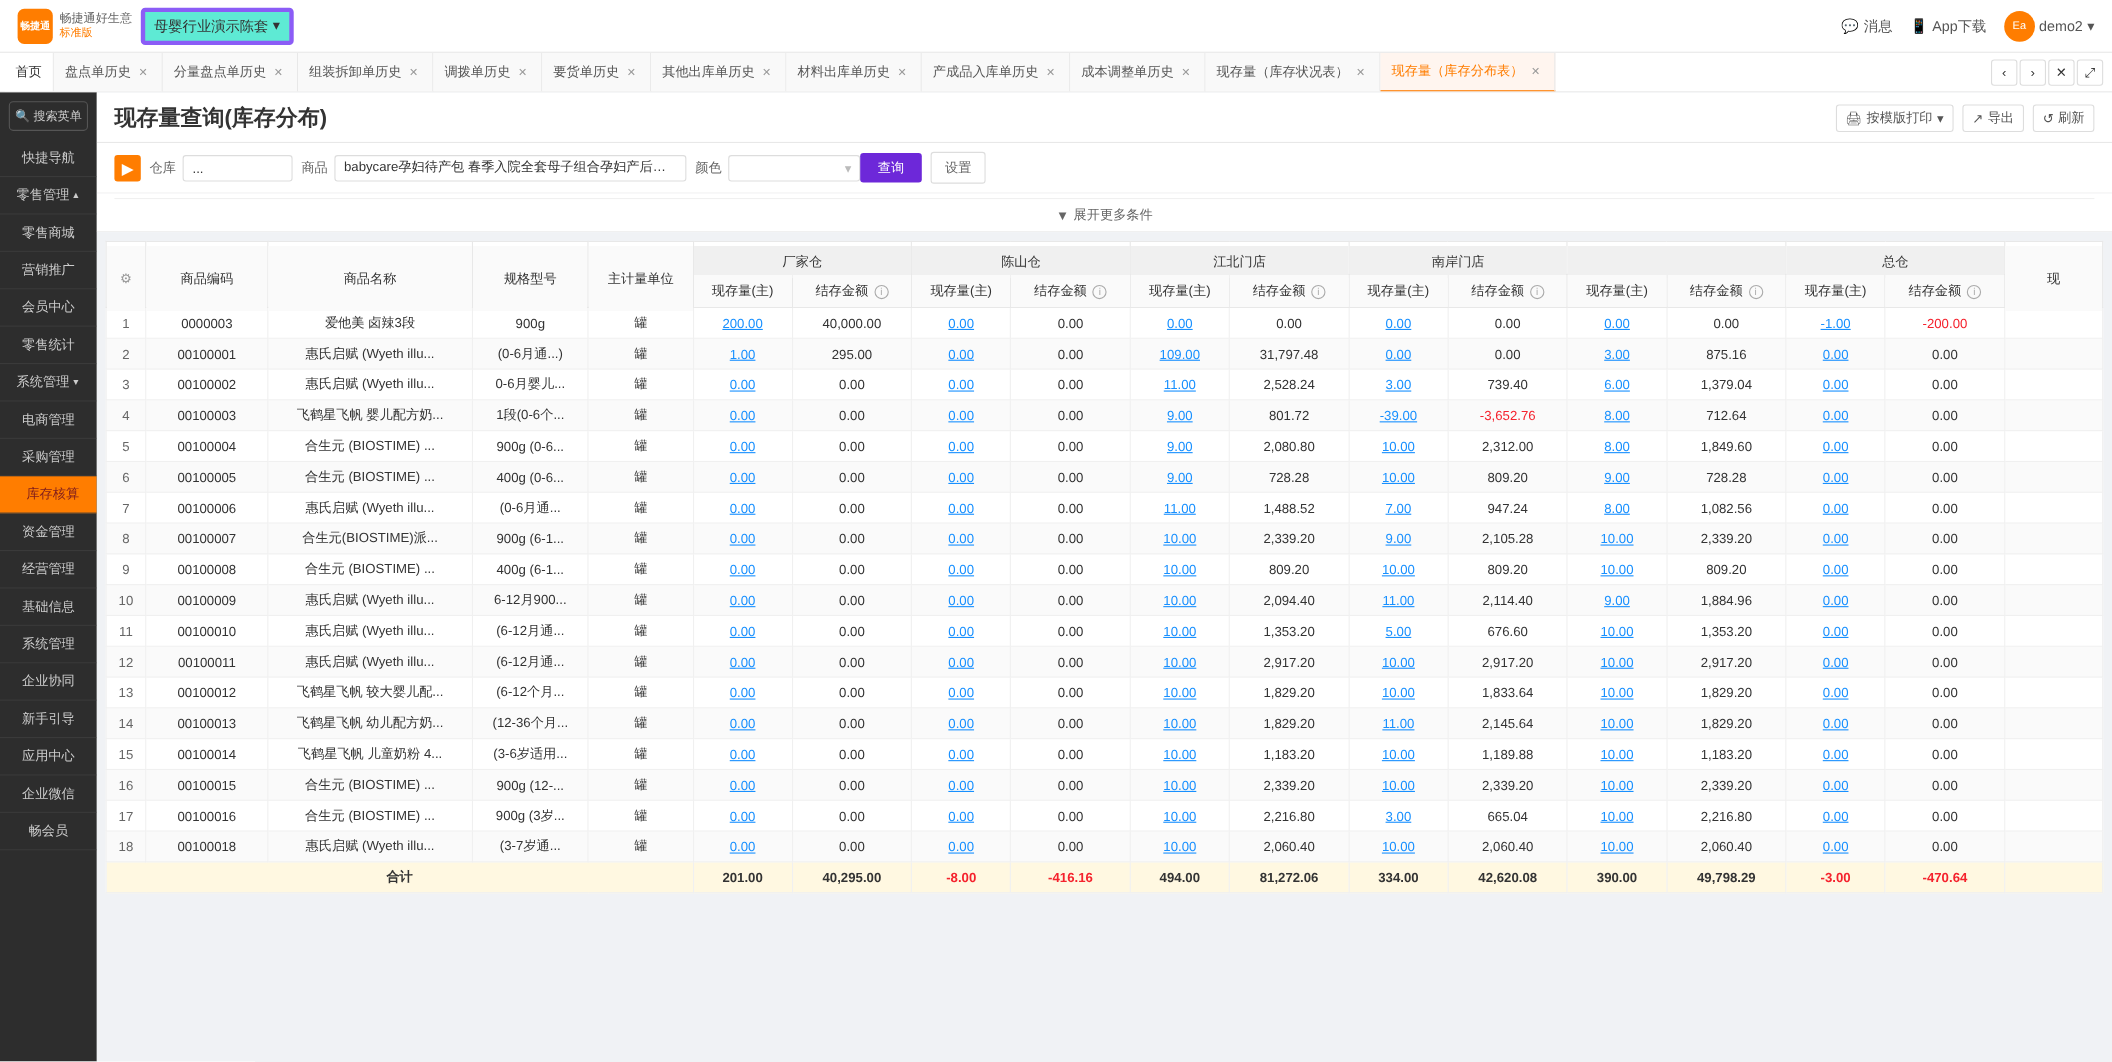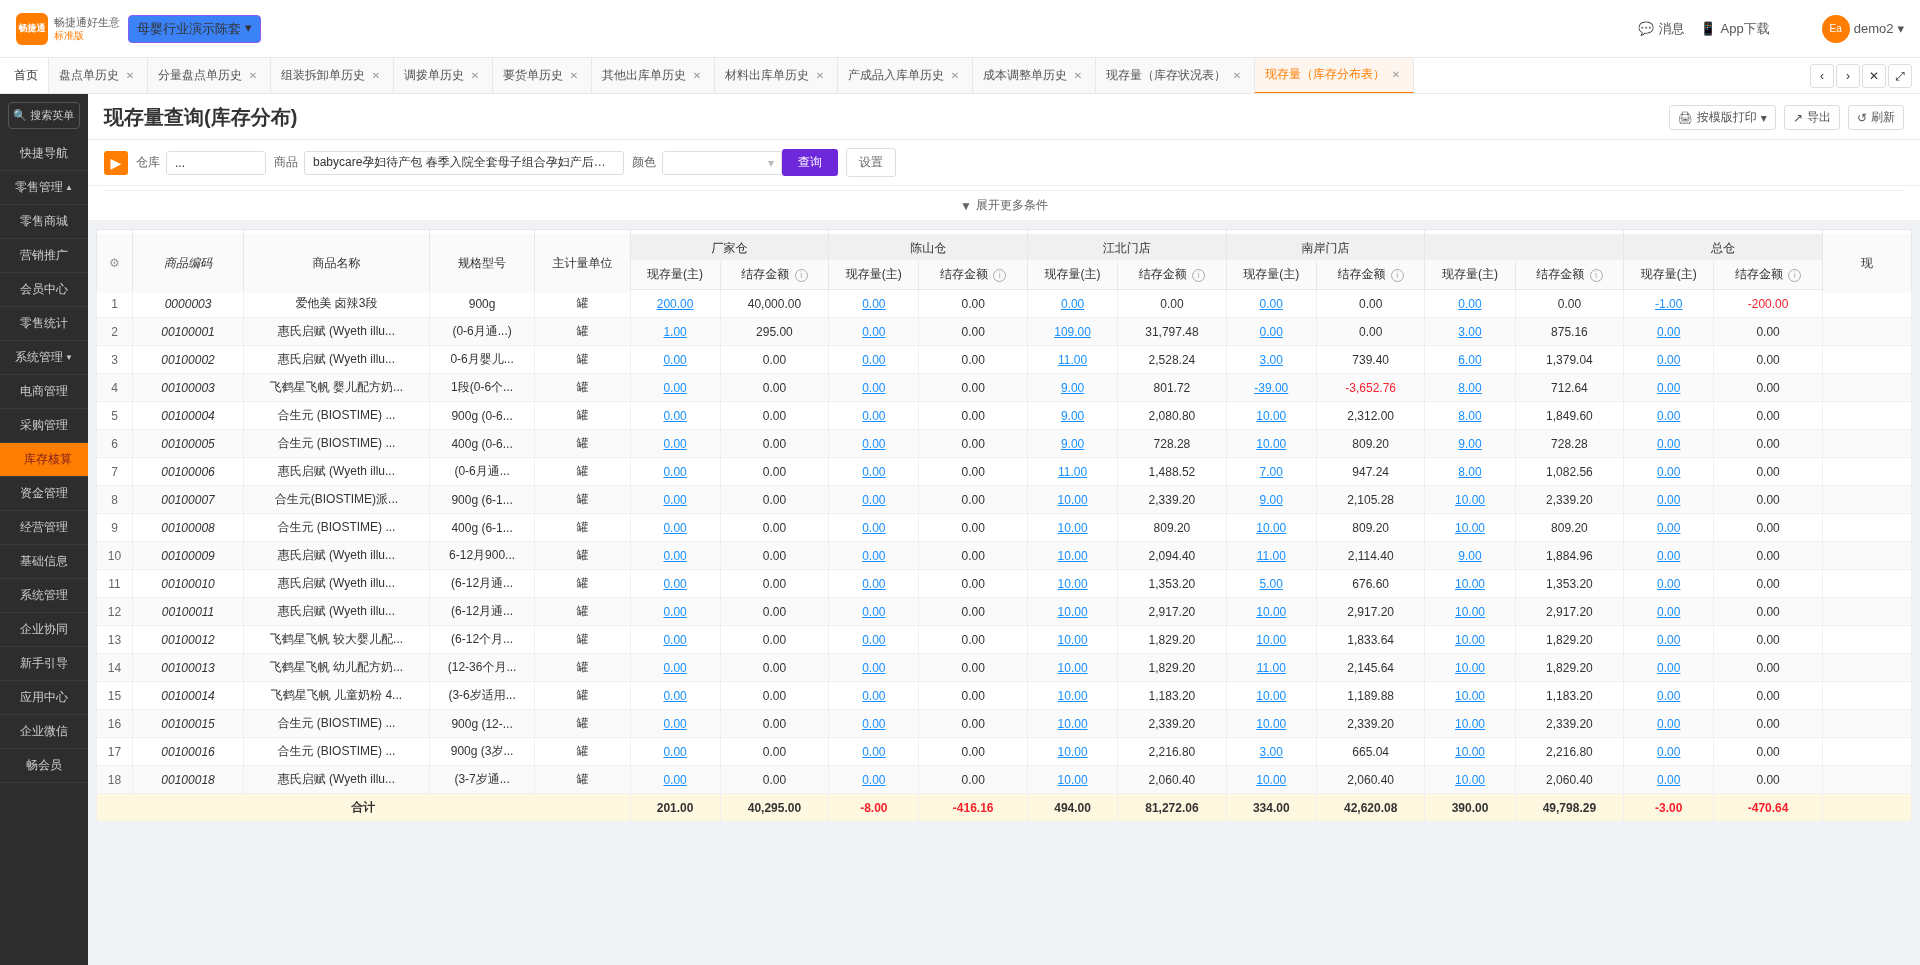--- a/index.html
+++ b/index.html
@@ -7,7 +7,7 @@
 
     
     .top-bar {
-      height: 58px;
+      height: 48px;
       background: #fff;
       display: flex;
       align-items: center;

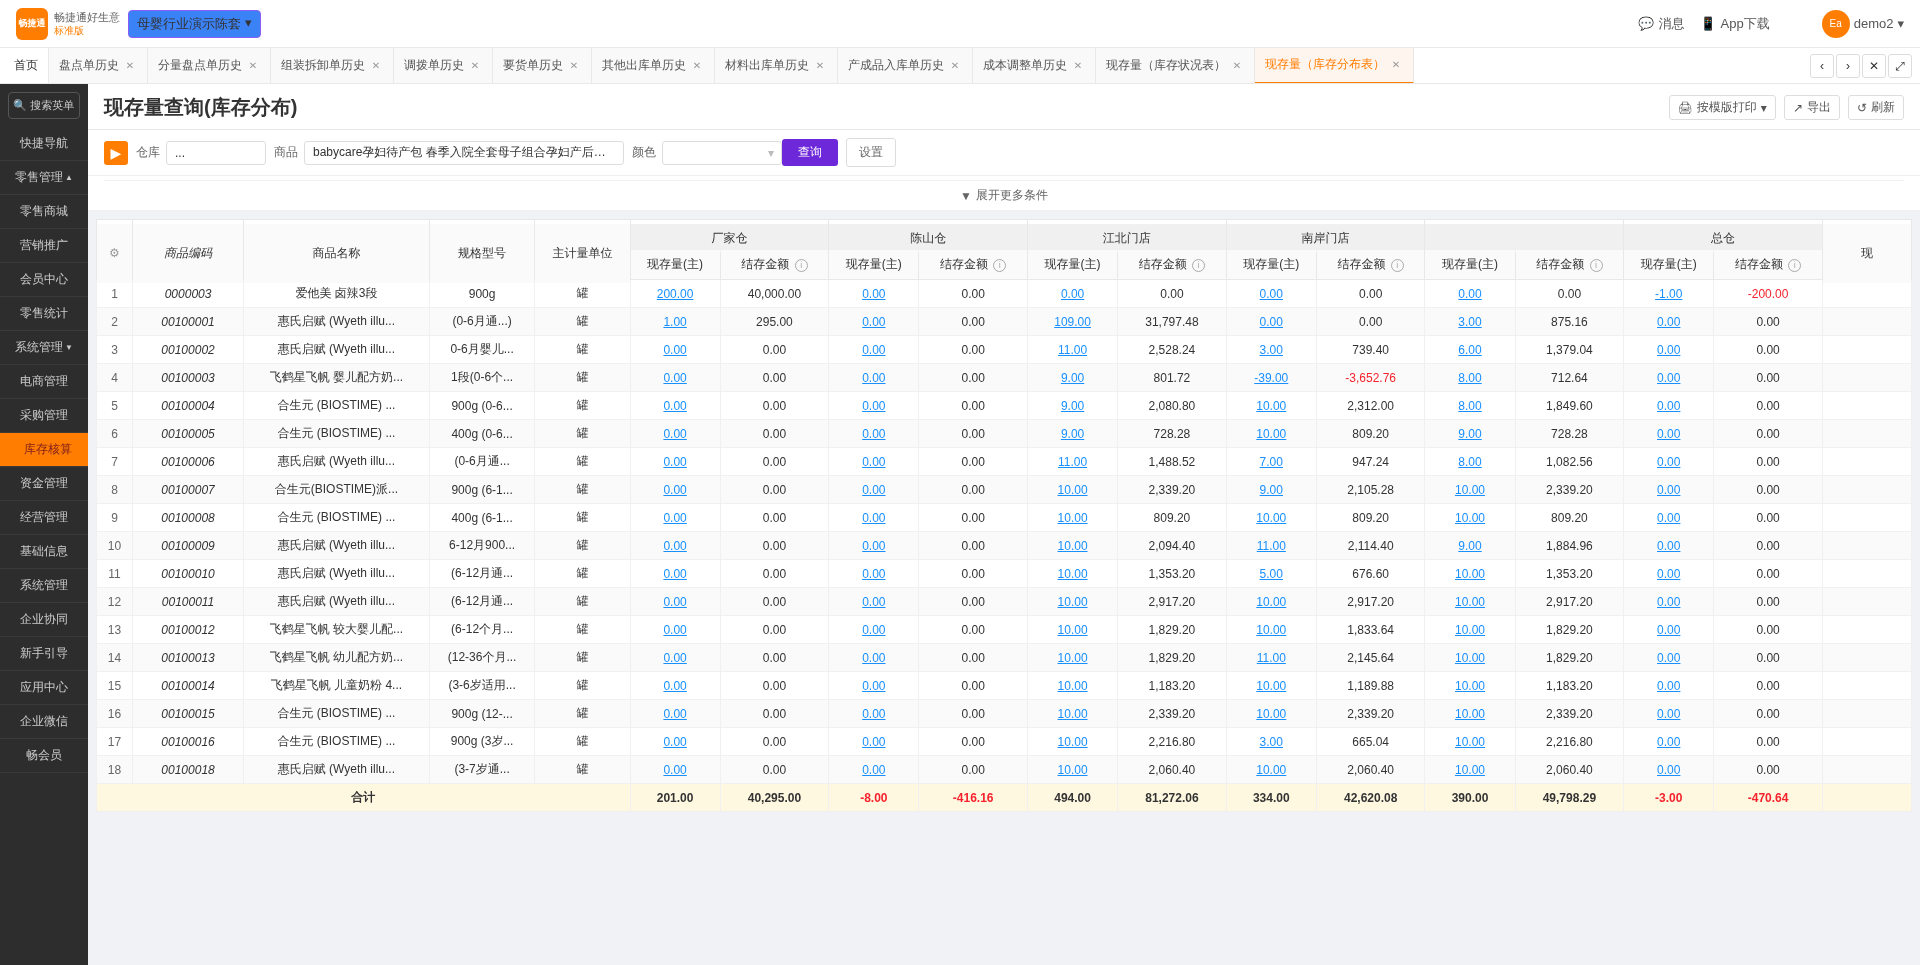--- a/index.html
+++ b/index.html
@@ -21,7 +21,7 @@
     .logo-area { display: flex; align-items: center; gap: 6px; }
     .logo-icon { width: 32px; height: 32px; background: #ff7d00; border-radius: 6px; display: flex; align-items: center; justify-content: center; color: white; font-size: 10px; font-weight: bold; }
     .logo-text { font-size: 11px; color: #666; line-height: 1.3; }
-    .industry-selector { display: flex; gap: 4px; font-size: 13px; color: #333; cursor: pointer; border: 1px solid #8b5cf6; border-radius: 4px; padding: 4px 8px; background: #3b82f6; }
+    .industry-selector { display: flex; gap: 4px; font-size: 13px; color: #333; cursor: pointer; border: 4px solid #8b5cf6; border-radius: 4px; padding: 4px 8px; background: #5eead4; }
     .top-bar-right { display: flex; align-items: center; gap: 16px; }
     .top-bar-item { display: flex; align-items: center; gap: 4px; cursor: pointer; color: #555; font-size: 13px; }
     .user-avatar { width: 28px; height: 28px; border-radius: 50%; background: #ff7d00; display: flex; align-items: center; justify-content: center; color: white; font-size: 12px; margin-left: 36px; }

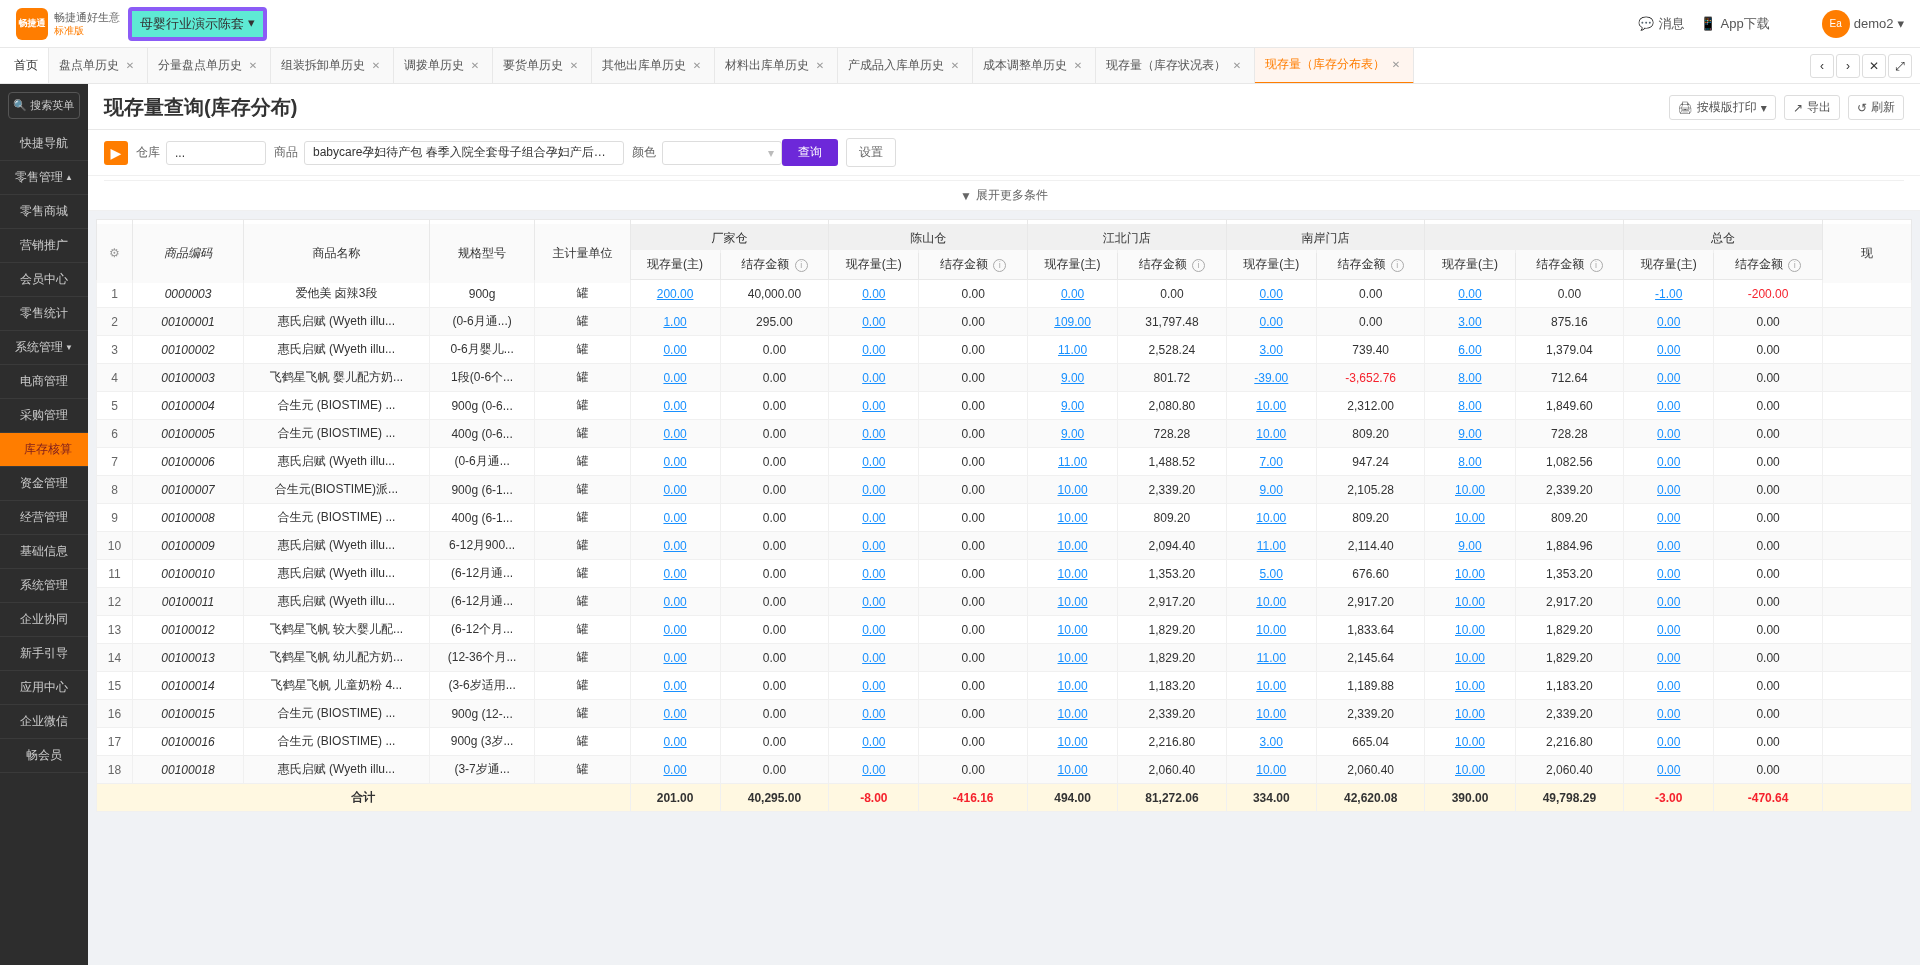--- a/index.html
+++ b/index.html
@@ -24,7 +24,7 @@
     .industry-selector { display: flex; gap: 4px; font-size: 13px; color: #333; cursor: pointer; border: 4px solid #8b5cf6; border-radius: 4px; padding: 4px 8px; background: #5eead4; }
     .top-bar-right { display: flex; align-items: center; gap: 16px; }
     .top-bar-item { display: flex; align-items: center; gap: 4px; cursor: pointer; color: #555; font-size: 13px; }
-    .user-avatar { width: 28px; height: 28px; border-radius: 50%; background: #ff7d00; display: flex; align-items: center; justify-content: center; color: white; font-size: 12px; margin-left: 36px; }
+    .user-avatar { width: 28px; height: 28px; border-radius: 50%; background: #ff7d00; display: flex; align-items: center; justify-content: center; color: white; font-size: 12px; }
 
     
     .tab-bar {

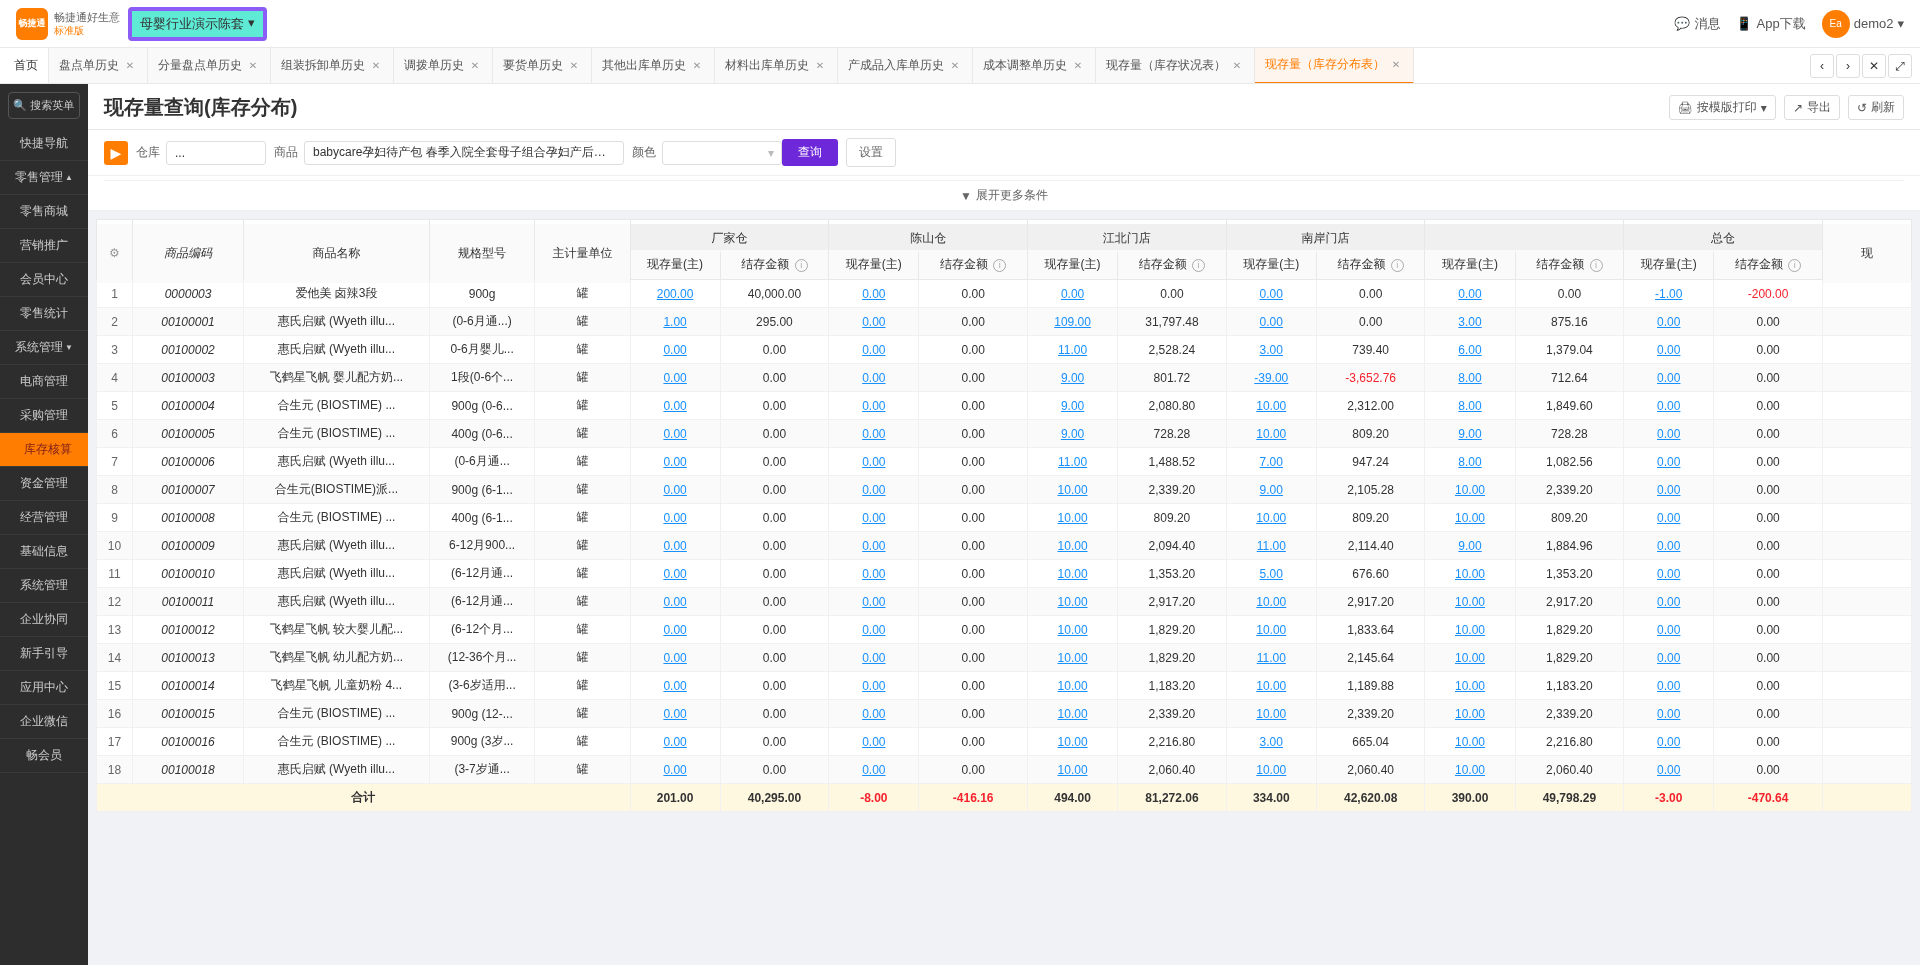--- a/index.html
+++ b/index.html
@@ -144,7 +144,7 @@
     .total-row td { background: #fff8e1 !important; font-weight: 600; }
     .total-row td.cell-red { color: #f5222d !important; }
     .col-num { width: 36px; color: #666; }
-    .col-code { min-width: 90px; font-style: italic; }
+    .col-code { min-width: 90px; }
     .col-name { min-width: 130px; text-align: right; }
     .col-spec { min-width: 80px; }
     .col-unit { min-width: 60px; }

